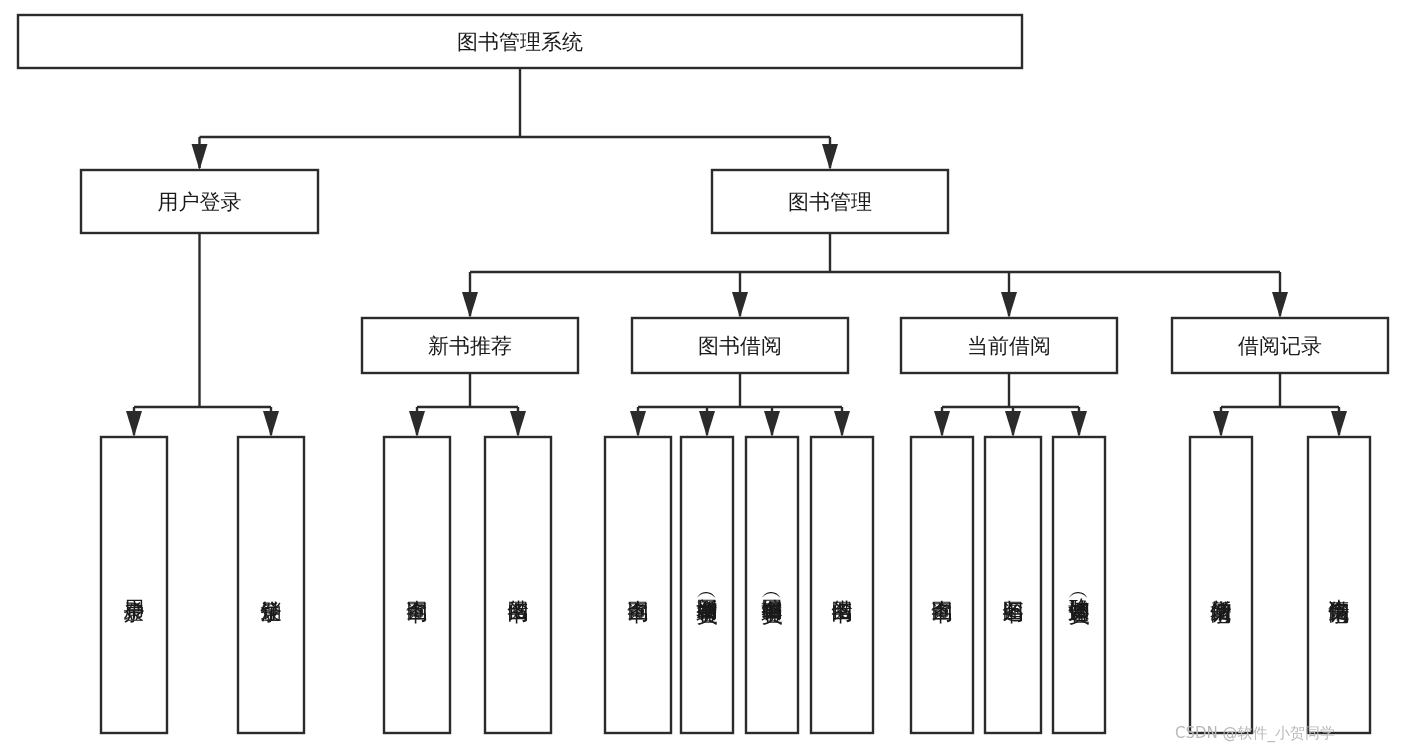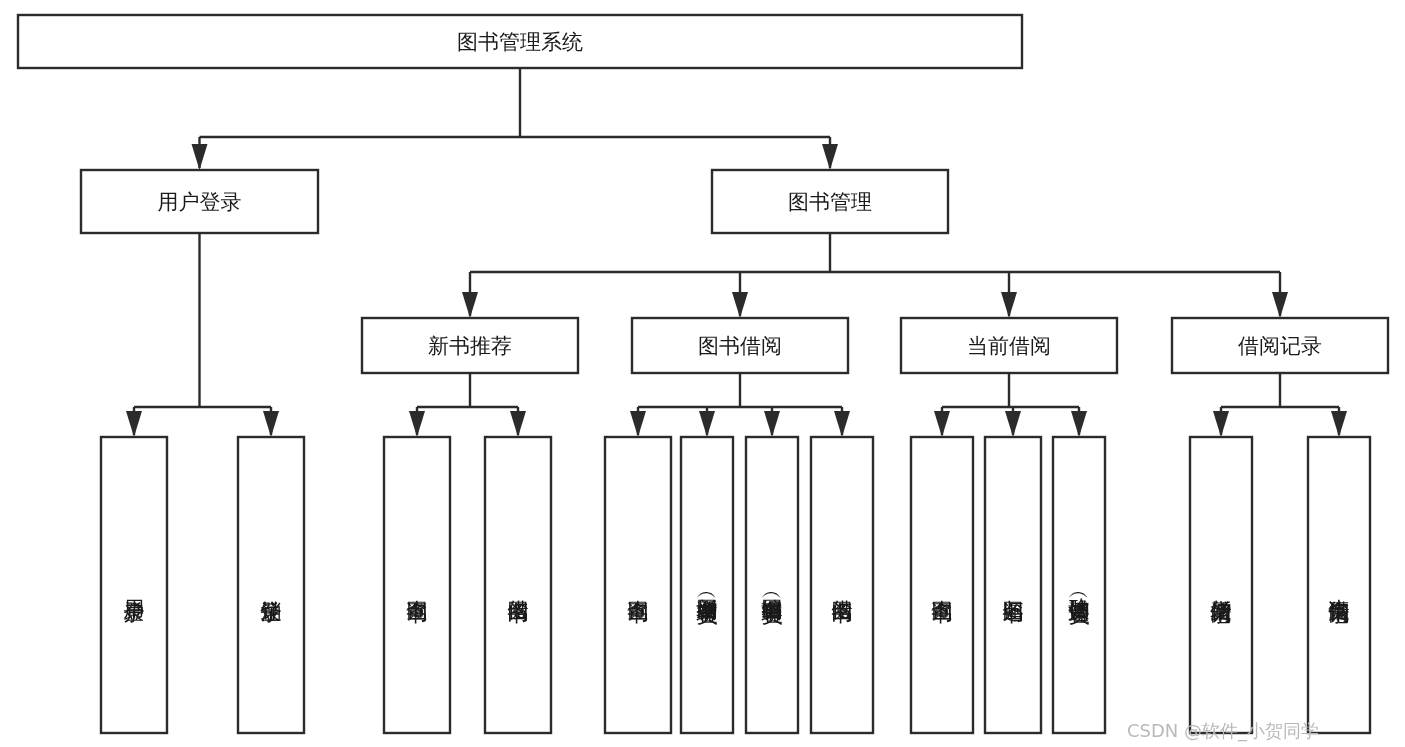--- a/index.html
+++ b/index.html
@@ -64,10 +64,10 @@
   }
   .watermark {
     position: absolute;
-    right: 16px;
+    right: 0;
     bottom: 4px;
     font-family: "DejaVu Sans", "Liberation Sans", sans-serif;
-    font-size: 18px;
+    font-size: 15px;
     color: #b9b9b9;
     white-space: nowrap;
     user-select: none;

